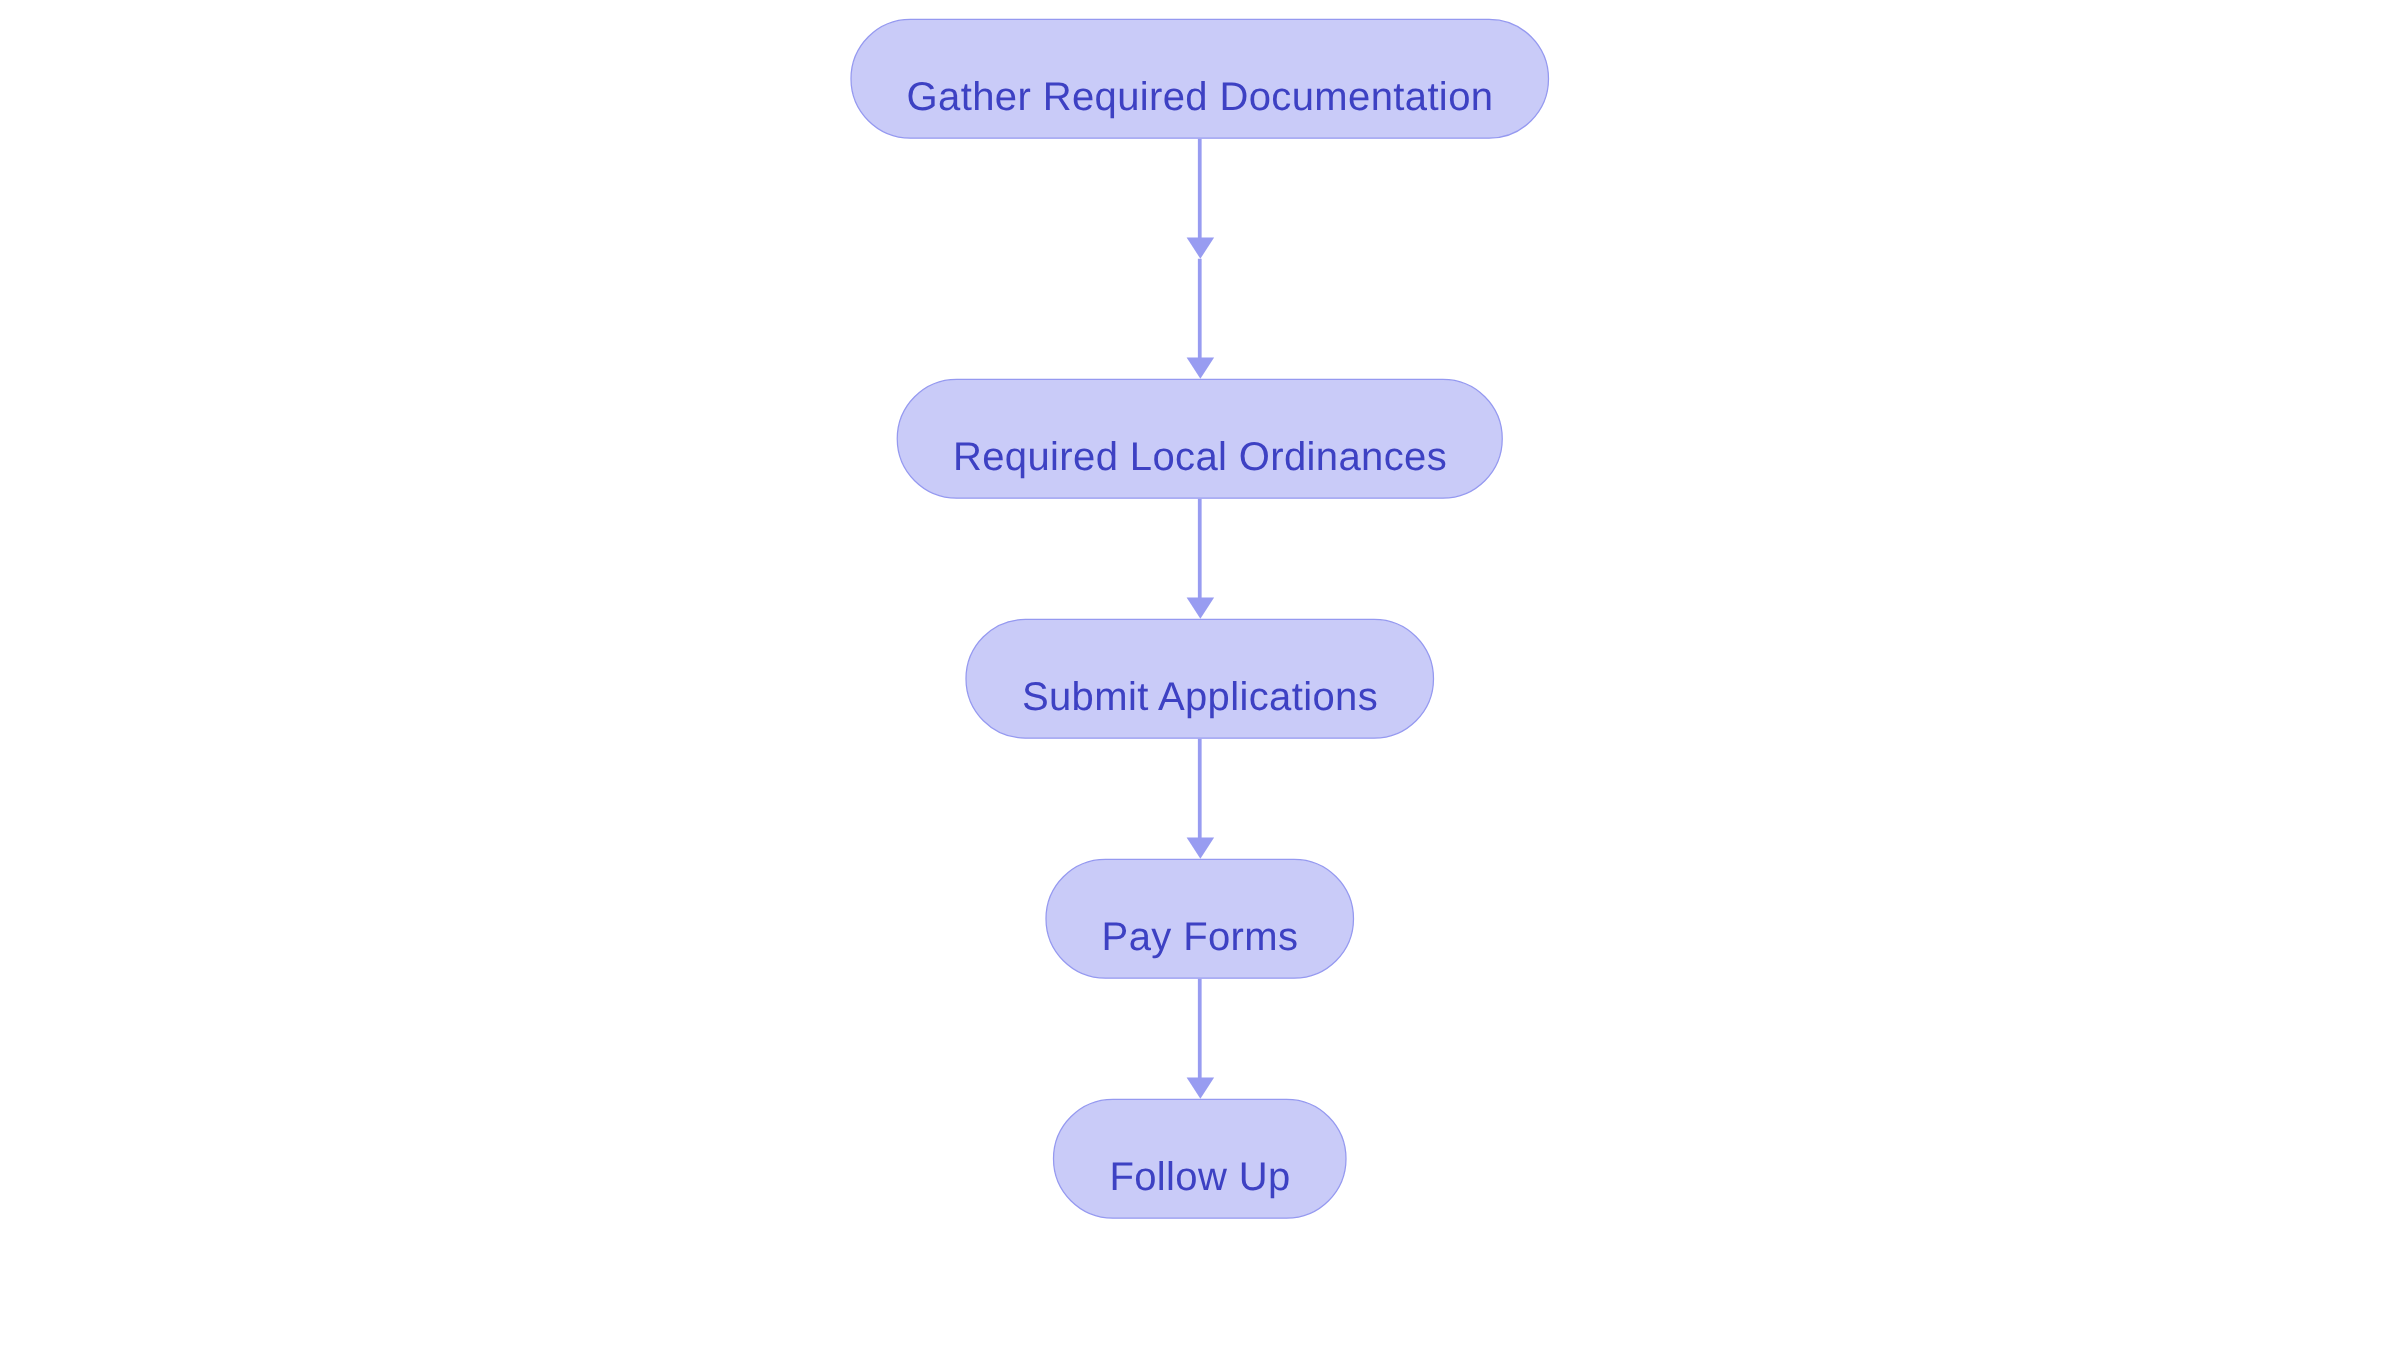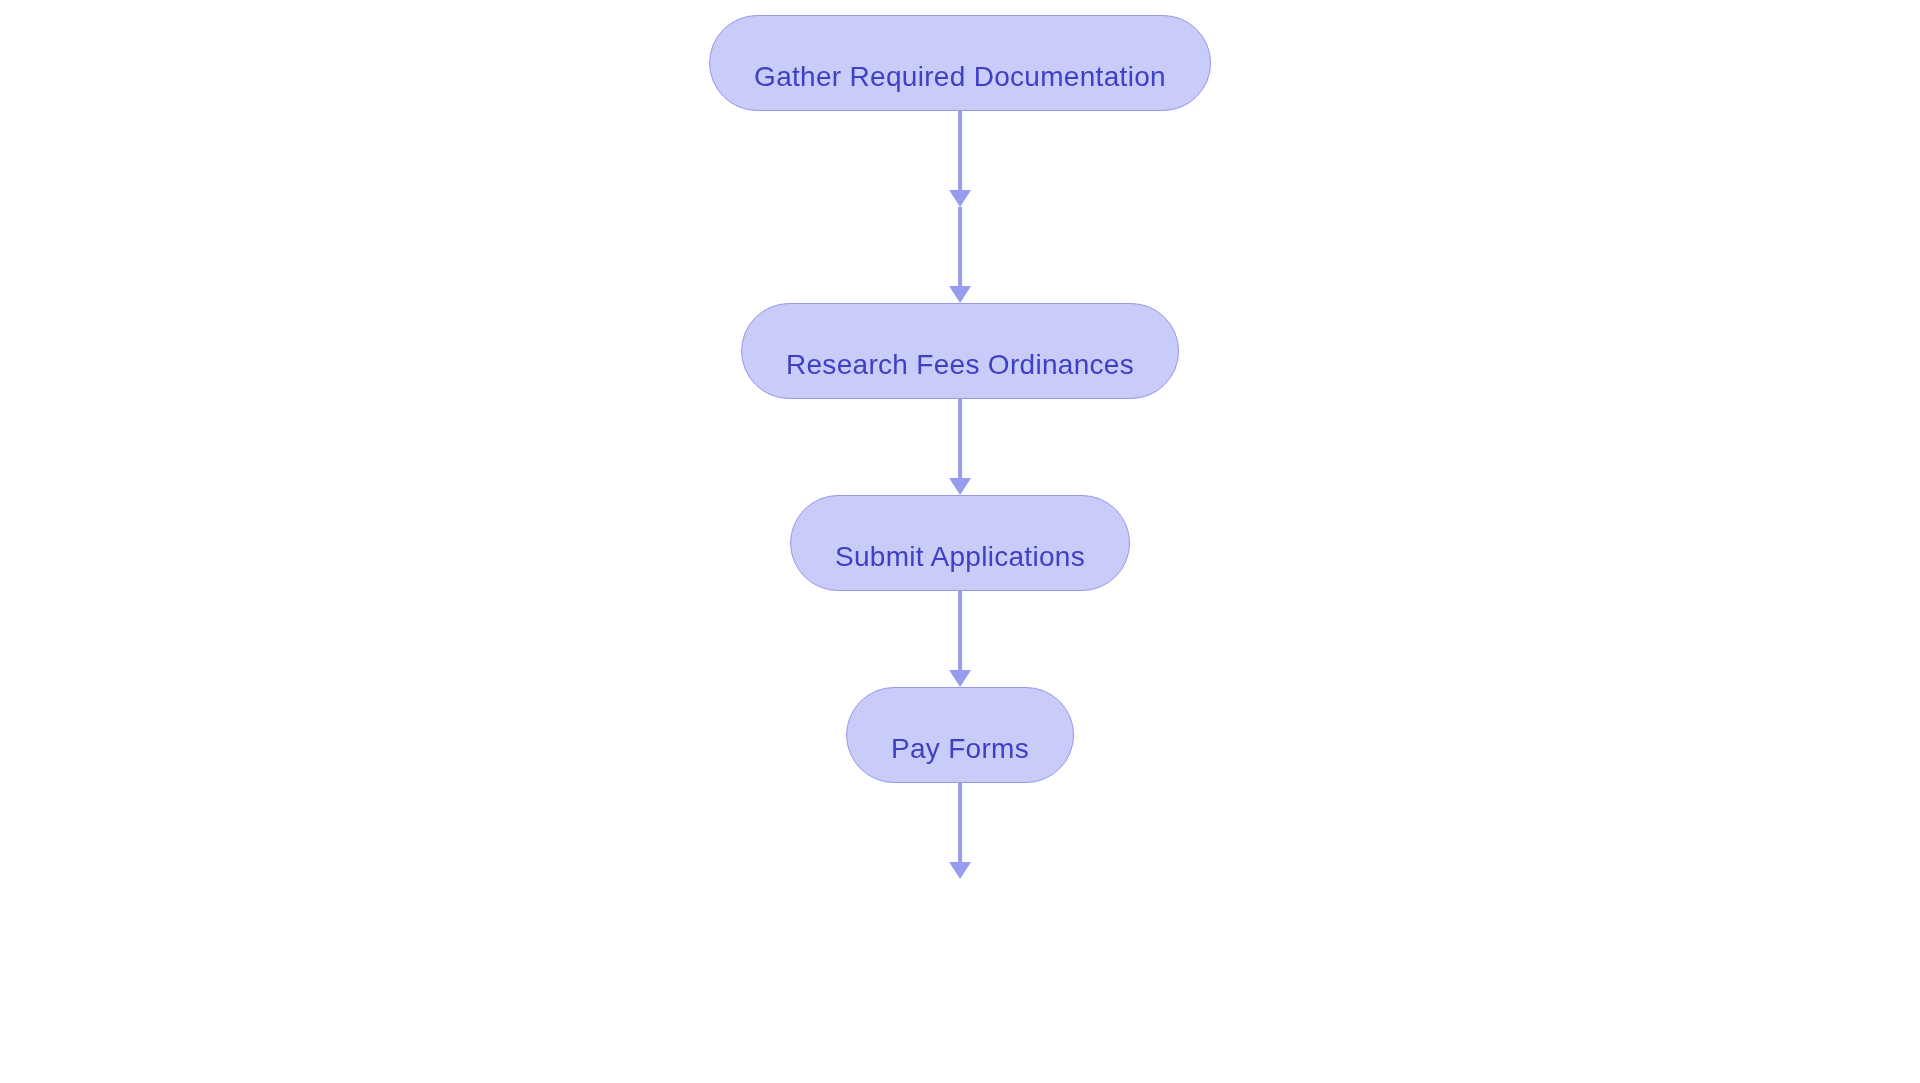--- a/index.html
+++ b/index.html
@@ -34,7 +34,7 @@
     white-space:nowrap;
   }
   .node-label{
-    font-size:28px;
+    font-size:32px;
     letter-spacing:0.3px;
     color:var(--node-text);
     margin-top:28px;

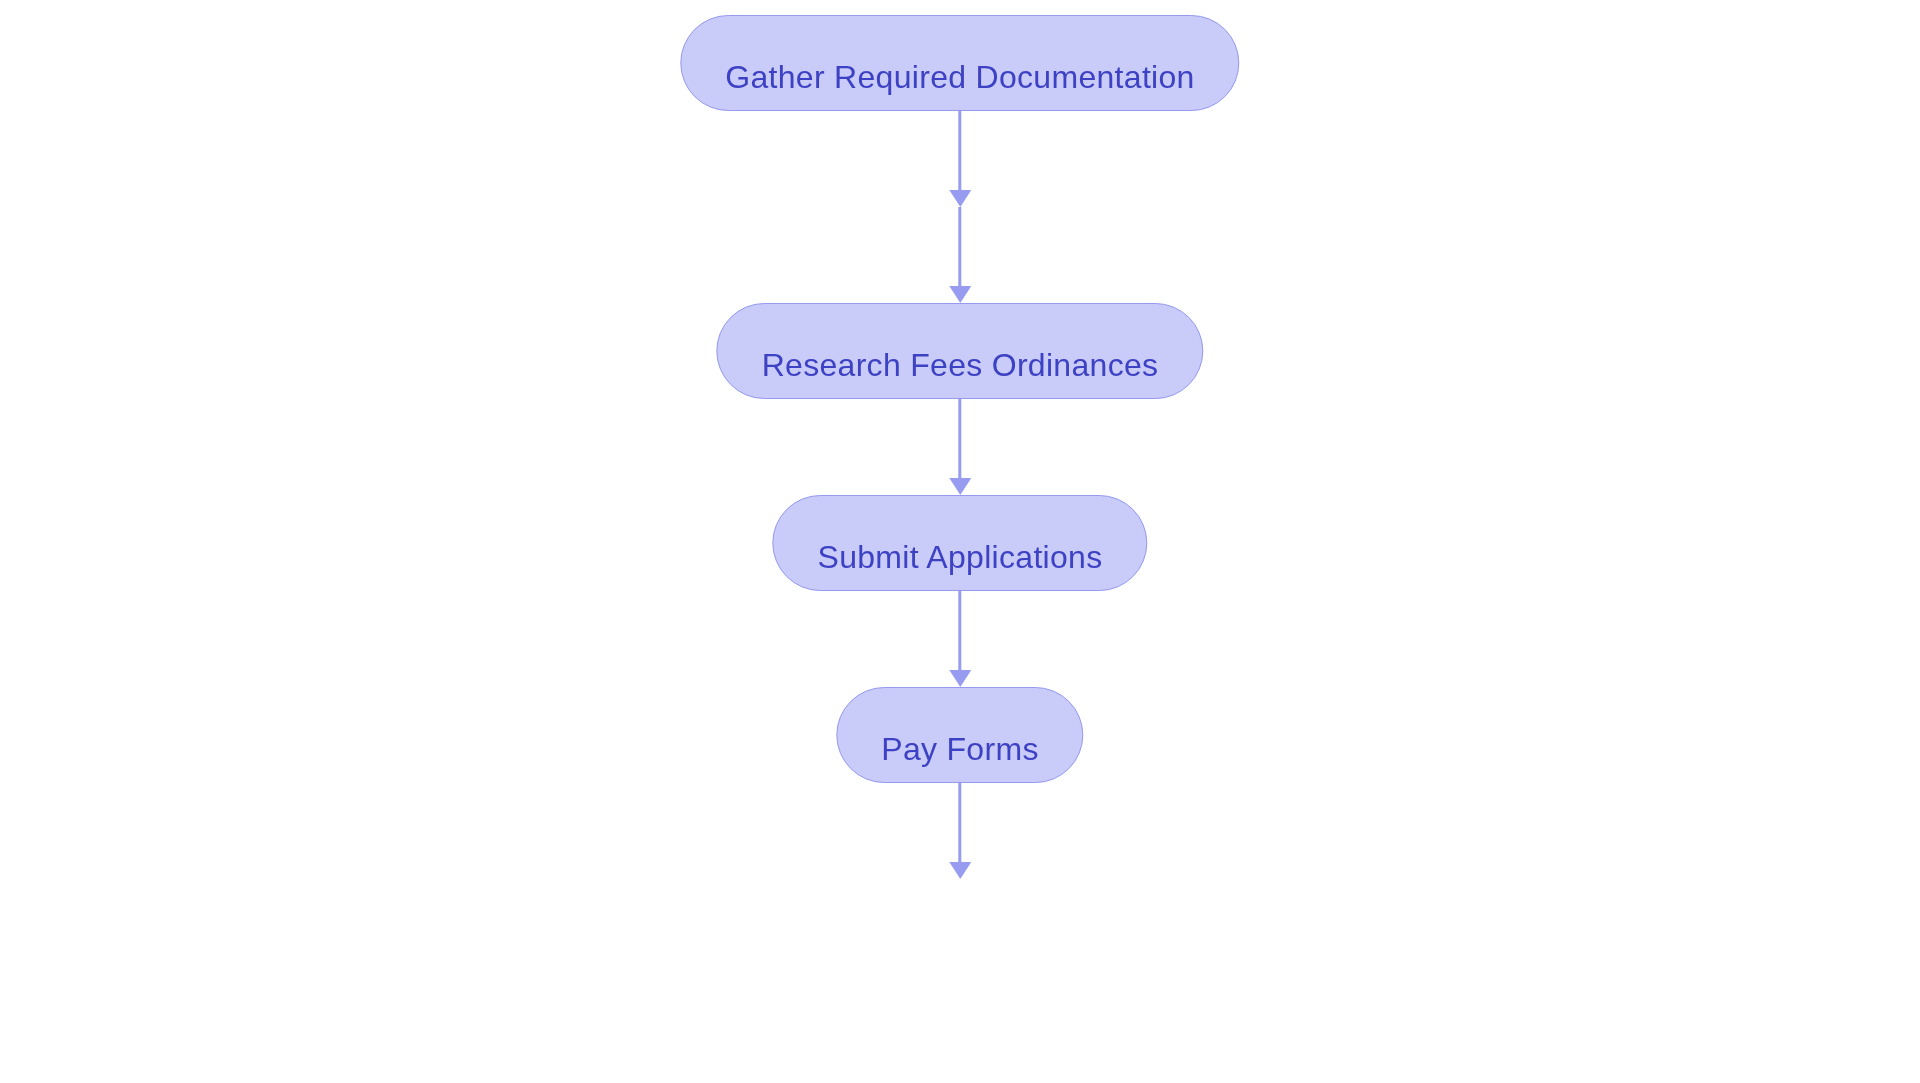--- a/index.html
+++ b/index.html
@@ -81,7 +81,7 @@
     </div>
 
     <div class="node">
-      <span class="node-label">Research Fees Ordinances</span>
+      <span class="node-label">Required Local Ordinances</span>
     </div>
 
     <div class="edge">

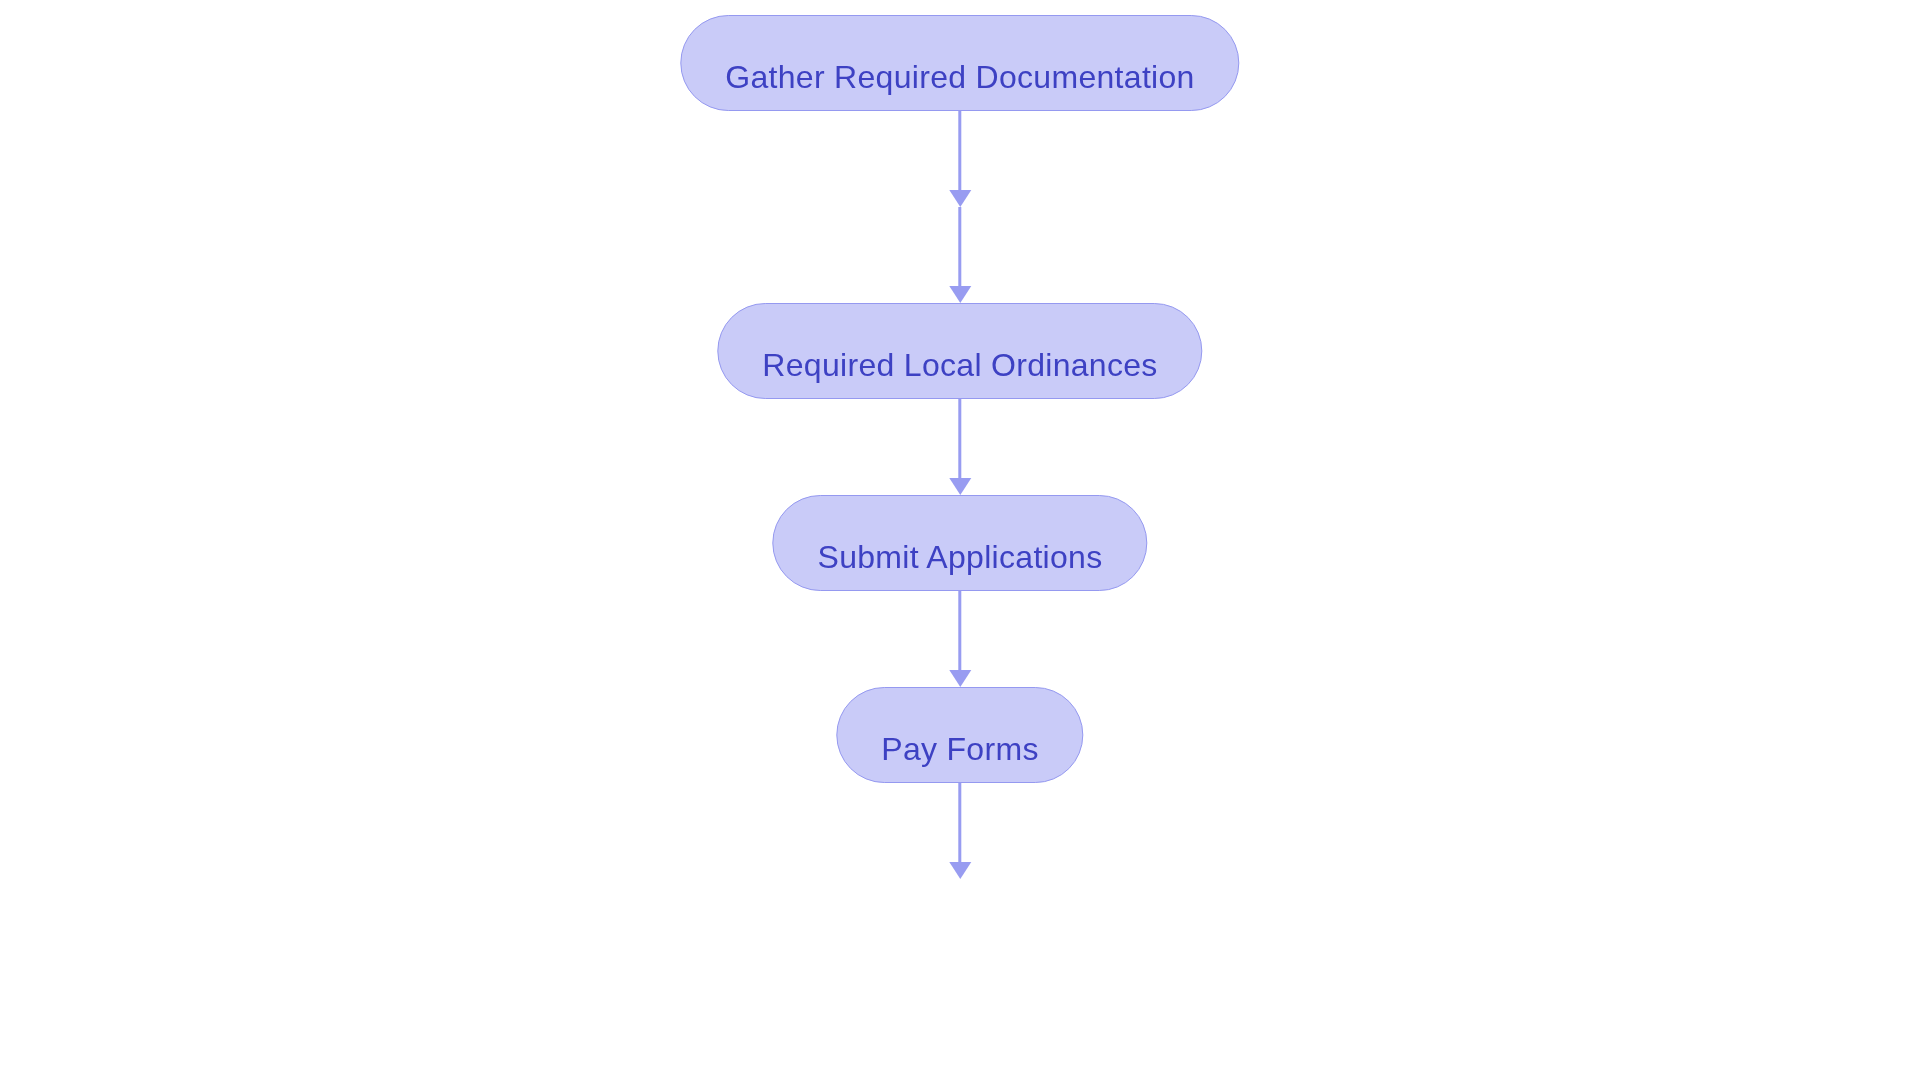--- a/index.html
+++ b/index.html
@@ -107,6 +107,9 @@
       <div class="arrowhead"></div>
     </div>
 
+    <div class="node">
+      <span class="node-label">Follow Up</span>
+    </div>
 
   </div>
 </div>

